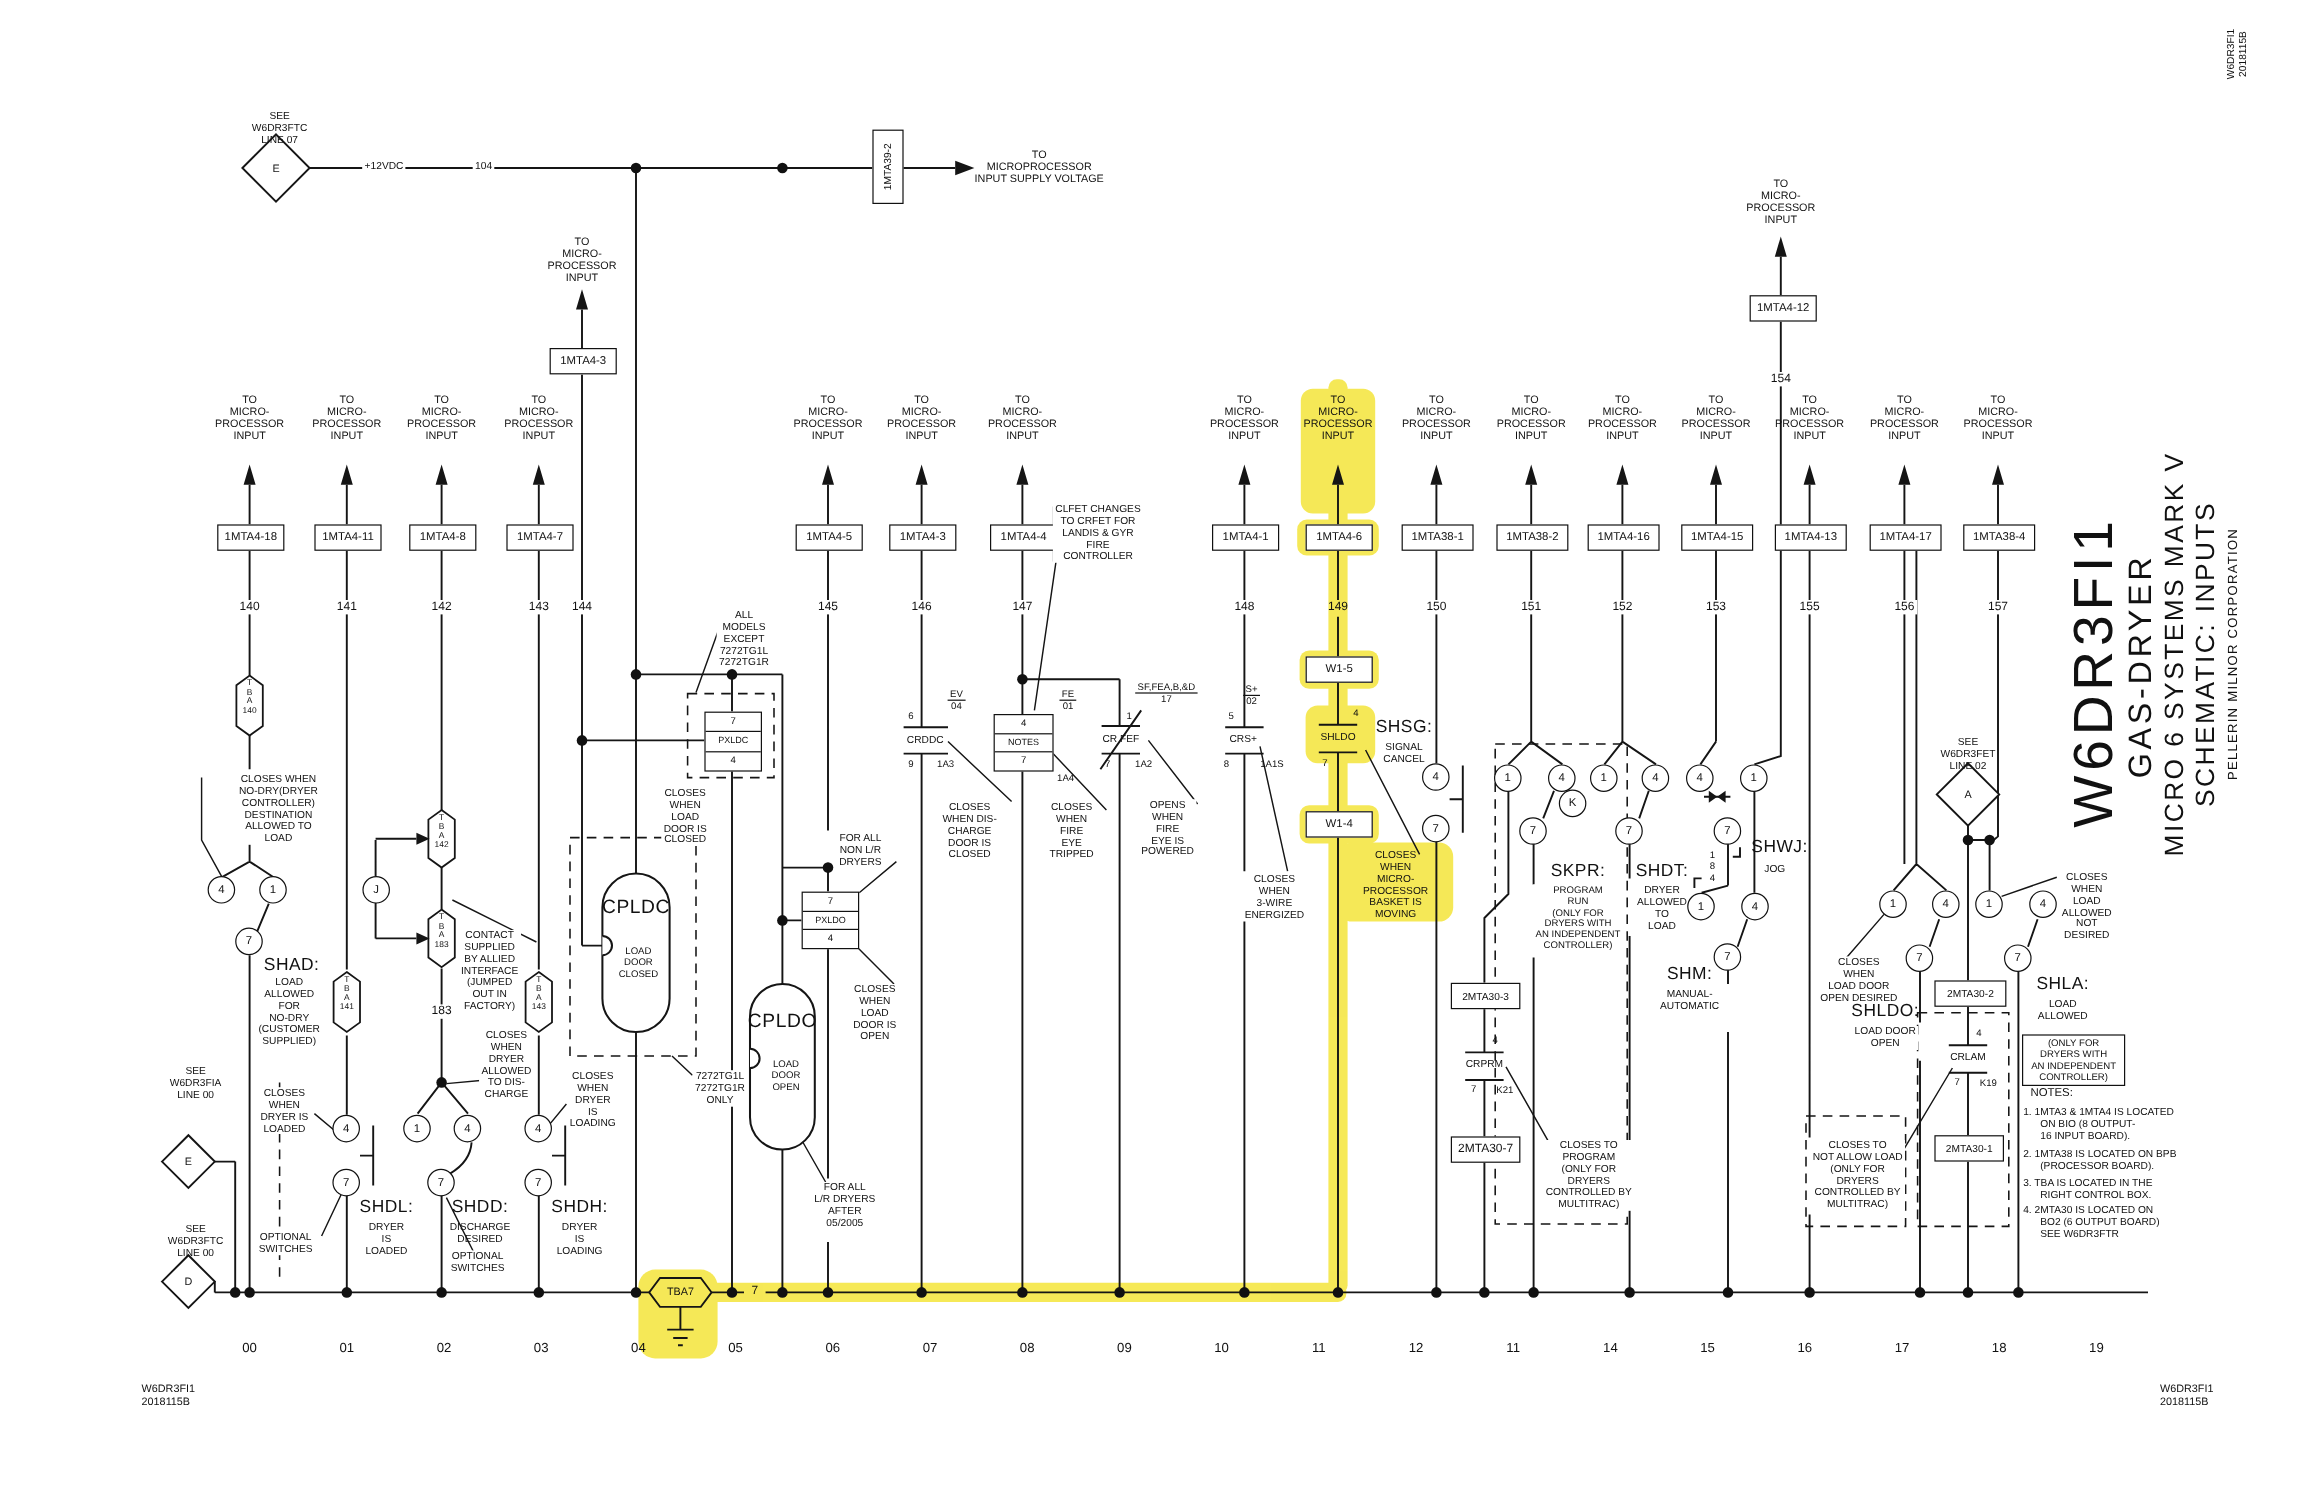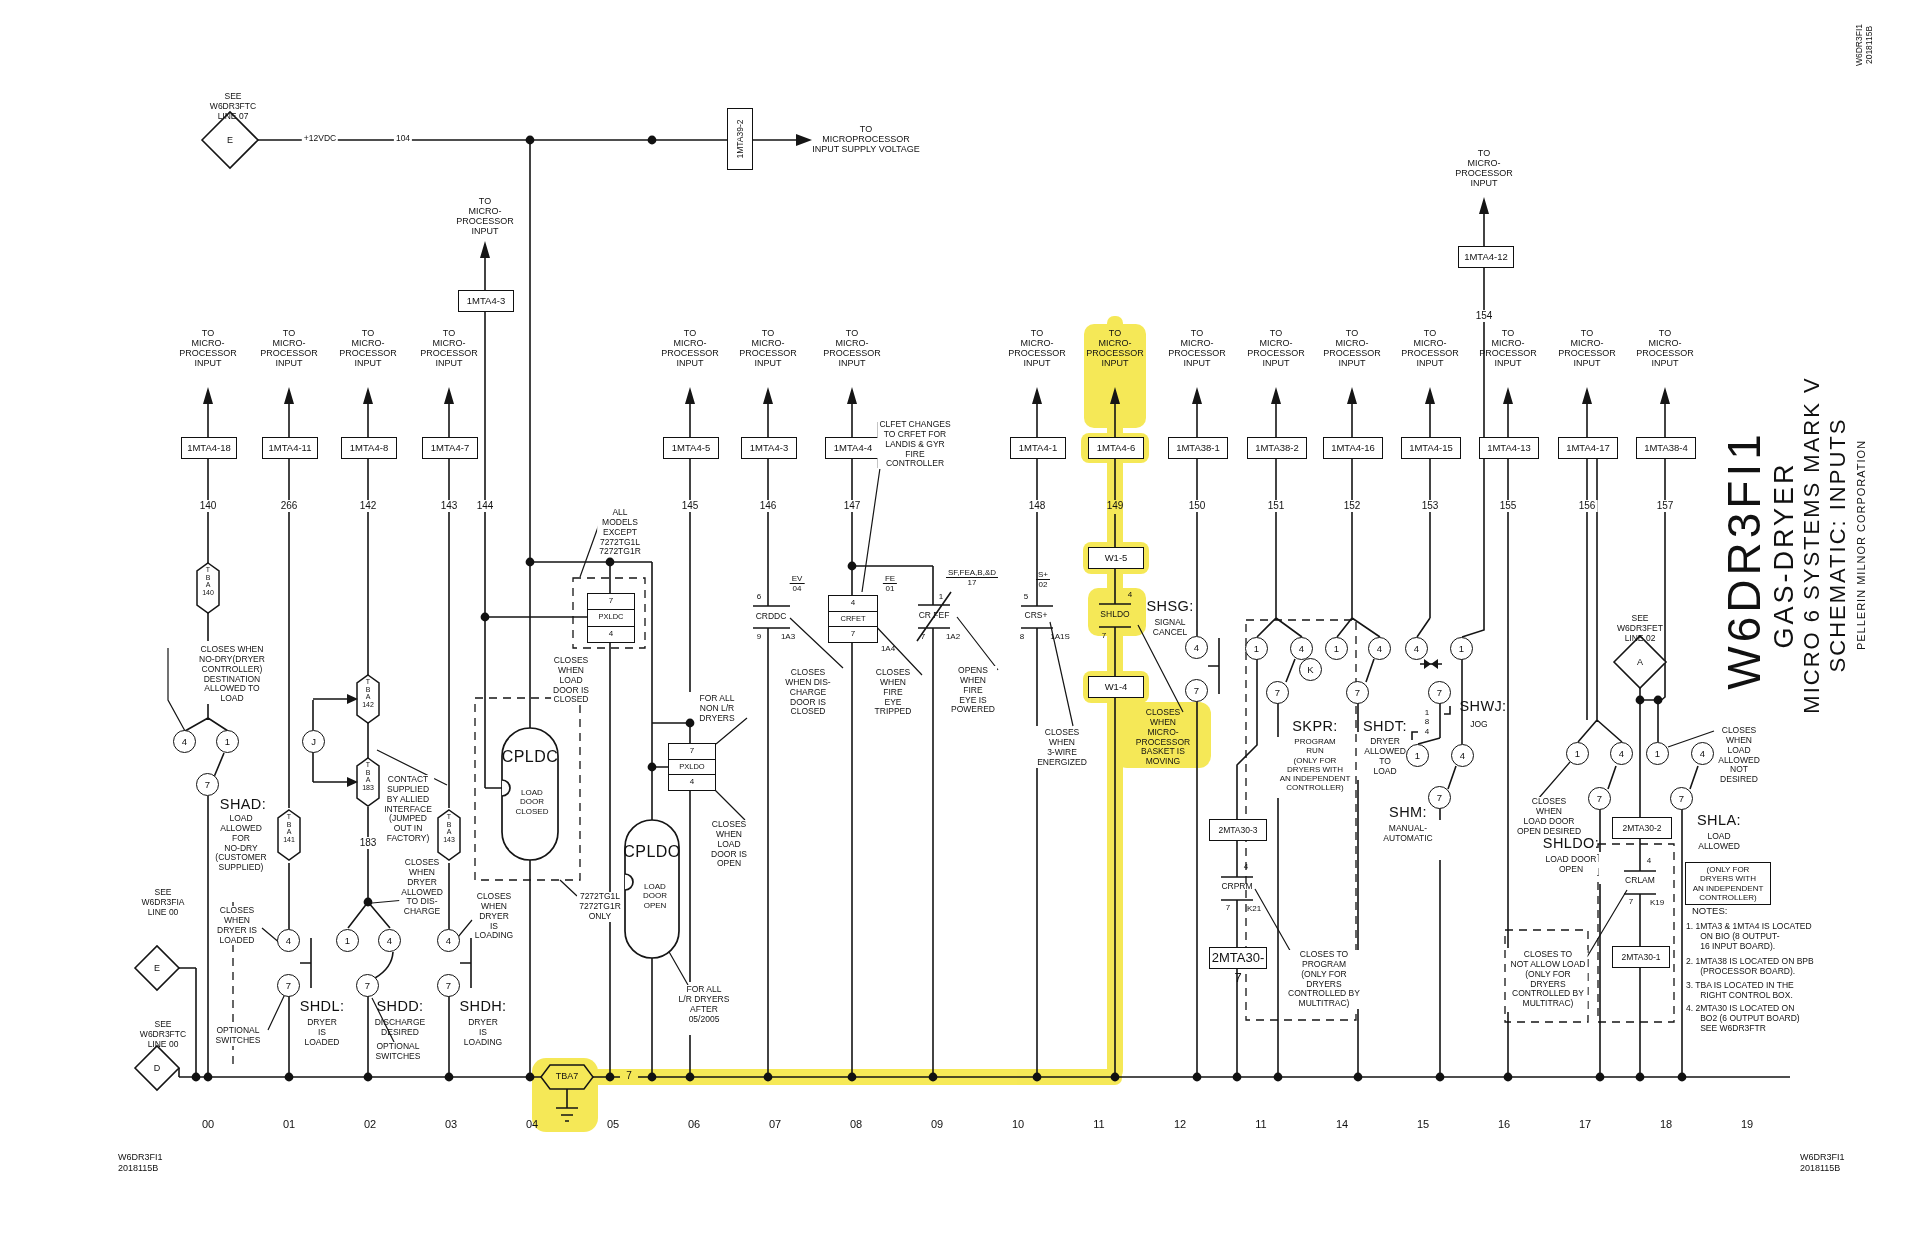--- a/index.html
+++ b/index.html
@@ -287,7 +287,7 @@
 <div class="bx" style="left:1636px;top:437px;width:58px">1MTA38-4</div>
 
 <div class="t w" style="left:208px;top:500px">140</div>
-<div class="t w" style="left:289px;top:500px">266</div>
+<div class="t w" style="left:289px;top:500px">141</div>
 <div class="t w" style="left:368px;top:500px">142</div>
 <div class="t w" style="left:449px;top:500px">143</div>
 <div class="t w" style="left:485px;top:500px">144</div>

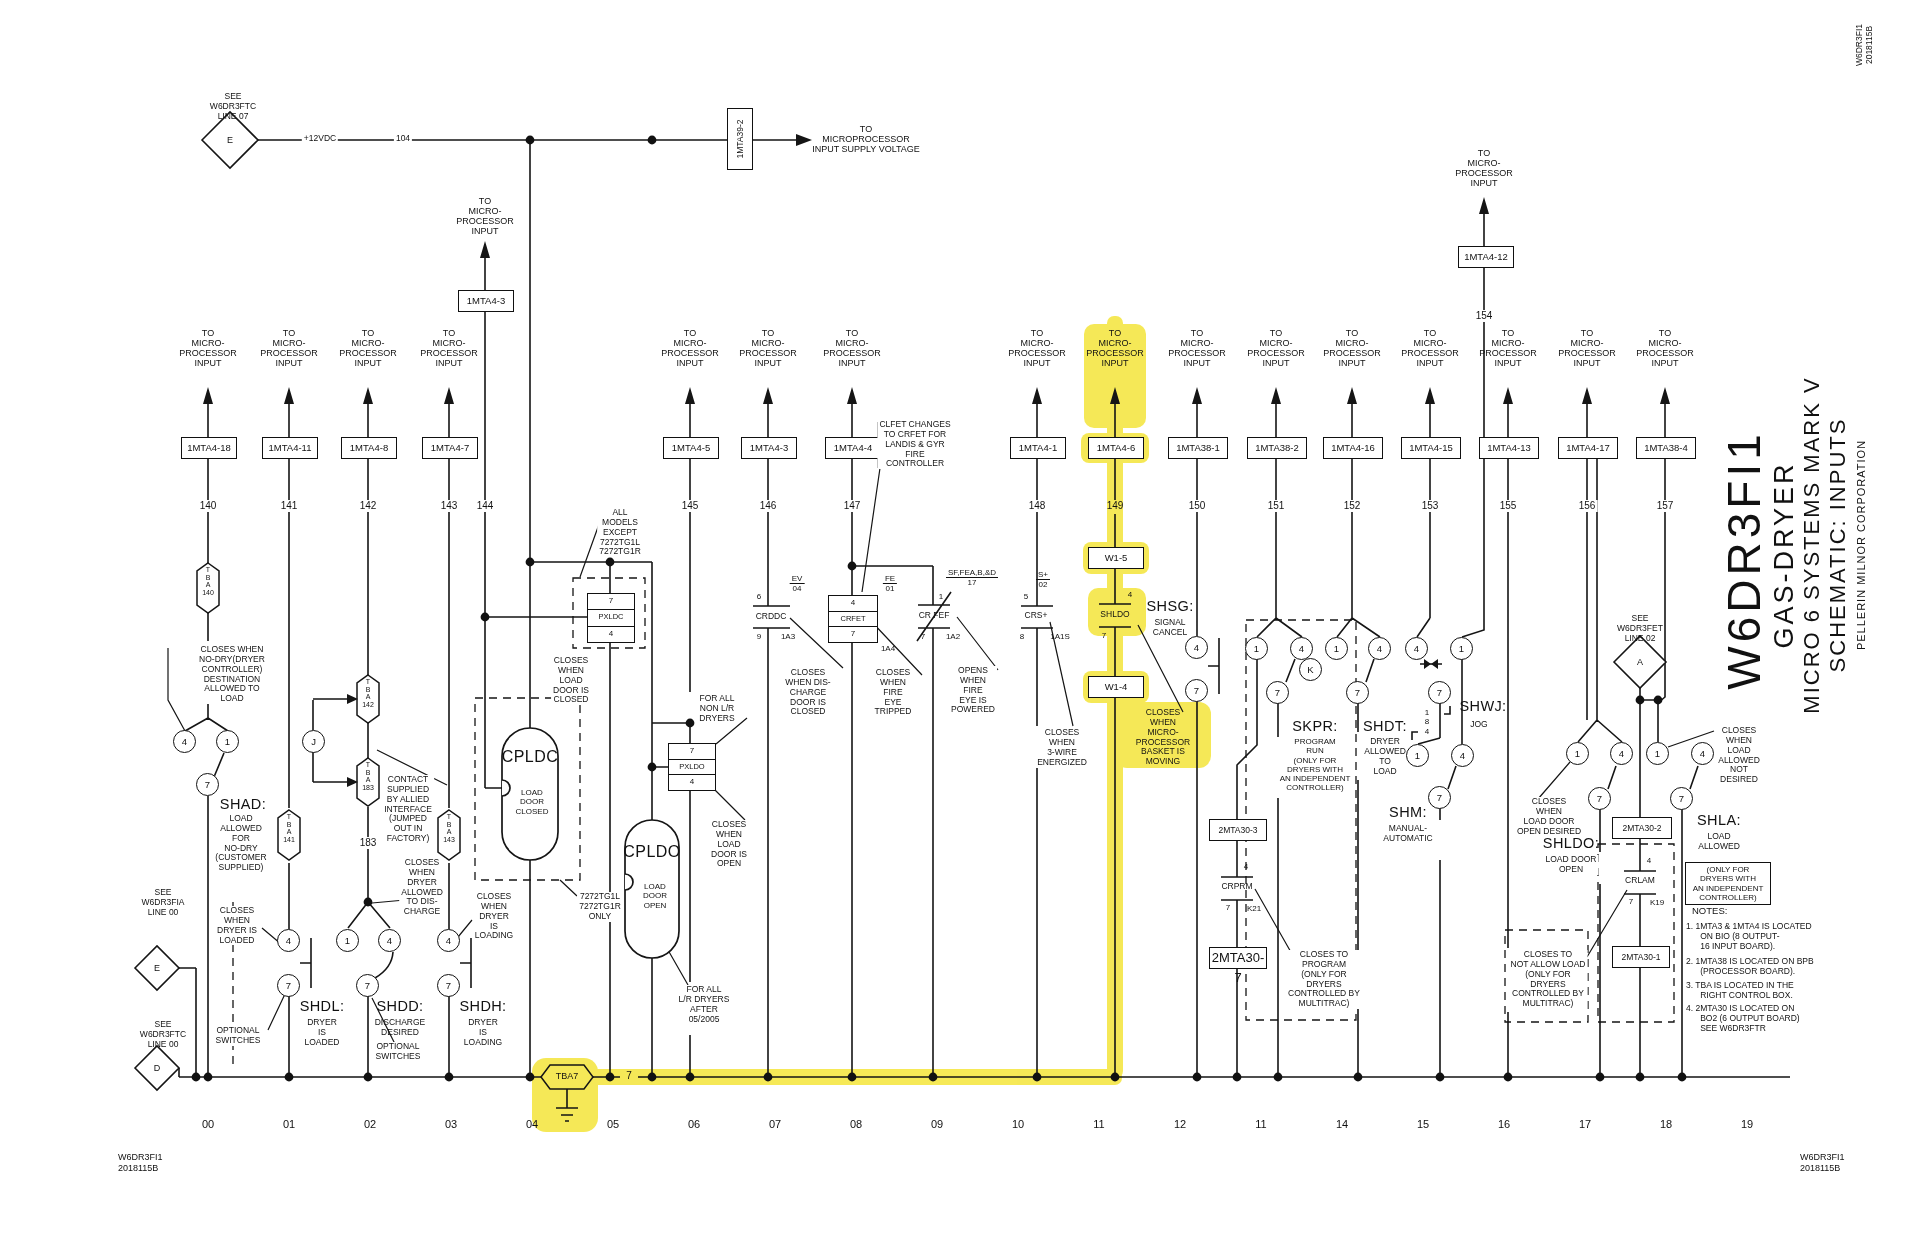--- a/index.html
+++ b/index.html
@@ -463,7 +463,7 @@
 CONTROLLER</div>
 <div class="px" style="left:828px;top:595px;width:48px;height:46px">
   <div>4</div>
-      <div class="mid">CRFET</div>
+      <div class="mid">NOTES</div>
       <div>7</div>
 </div>
 <div class="fr" style="left:890px;top:574px">

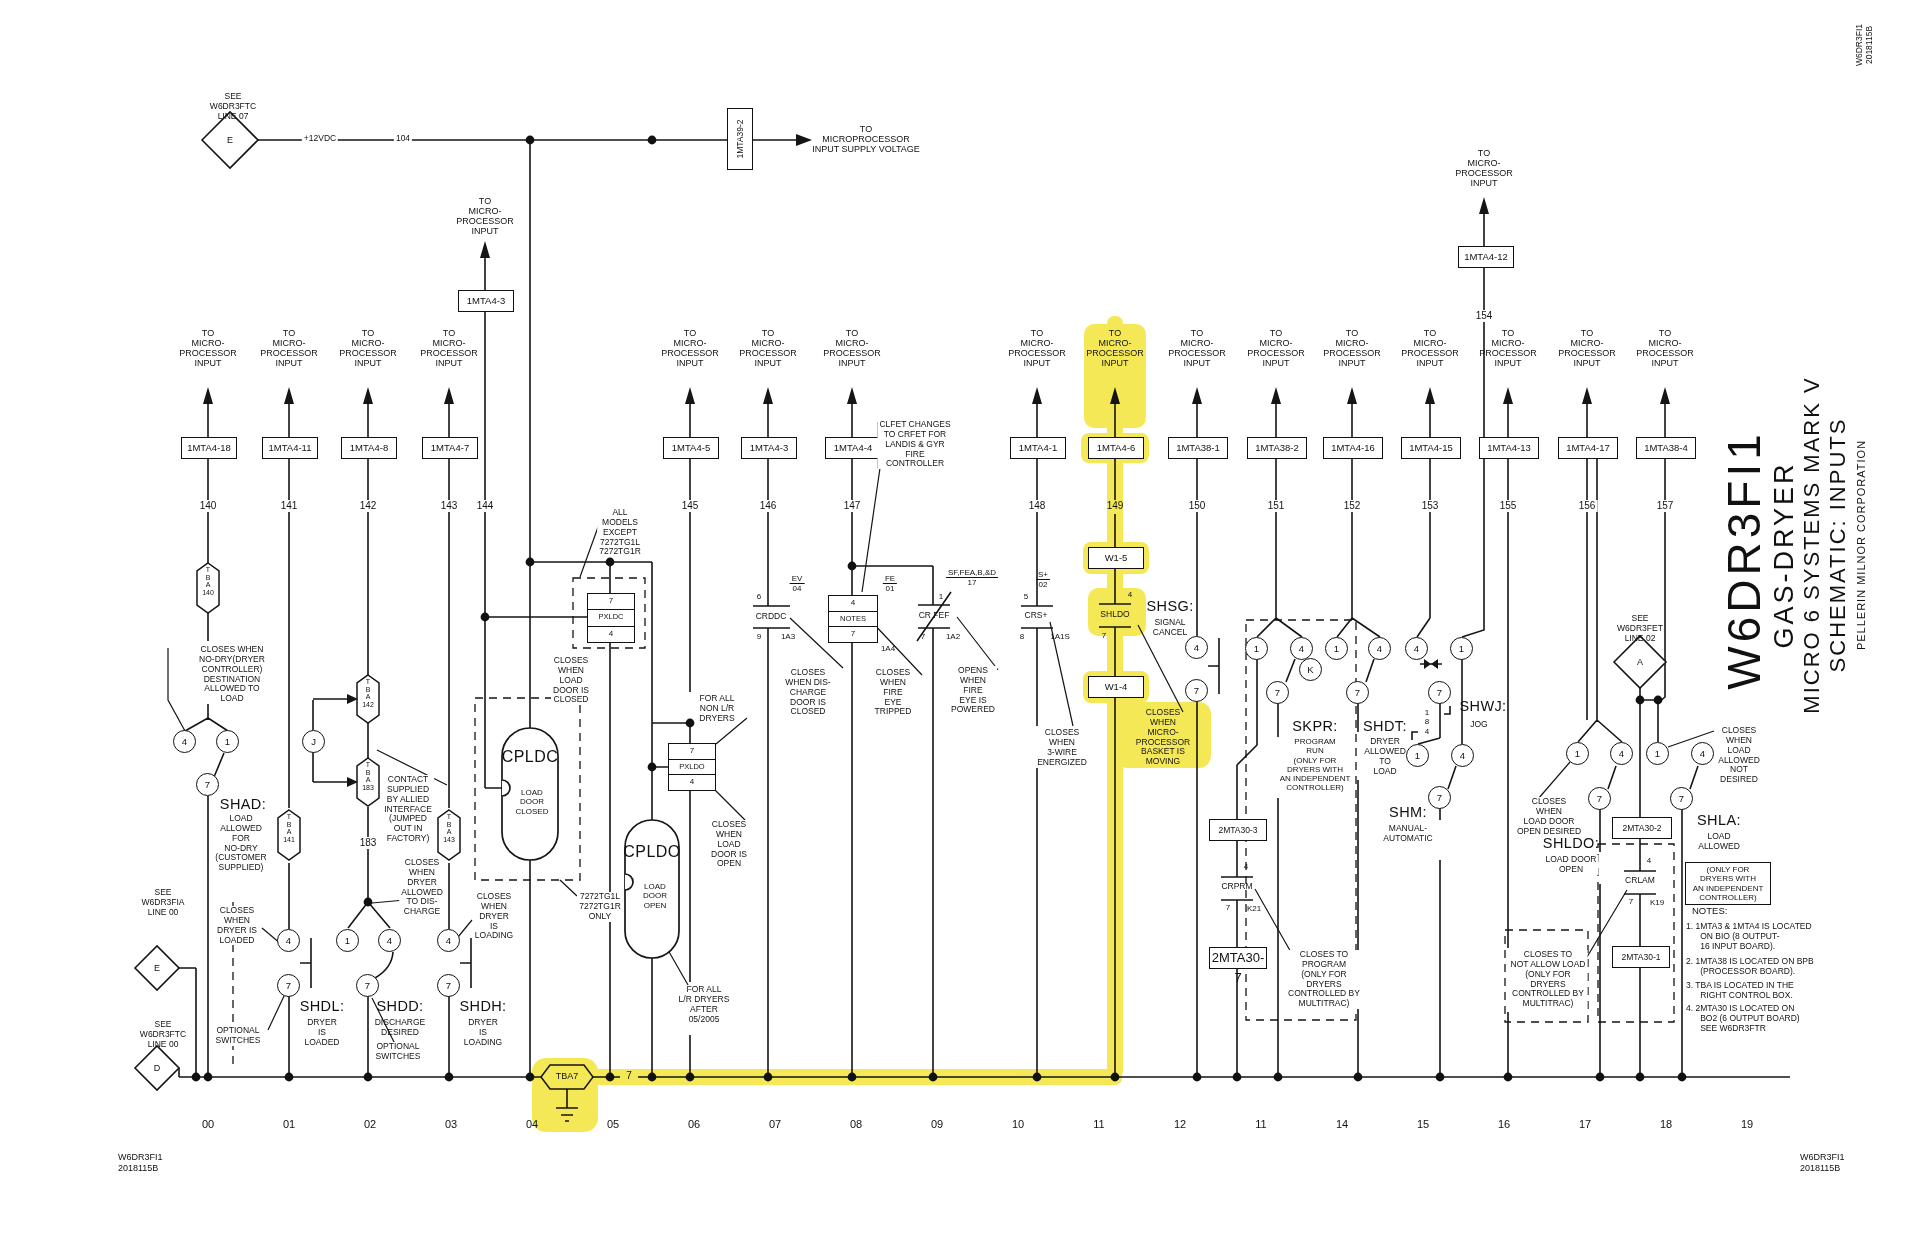--- a/index.html
+++ b/index.html
@@ -558,7 +558,7 @@
 <div class="nm" style="left:1237px;top:881px">CRPRM</div>
 <div class="pin" style="left:1228px;top:903px">7</div>
 <div class="pin" style="left:1254px;top:904px">K21</div>
-<div class="bx" style="left:1209px;top:947px;width:56px;font-size:13px">2MTA30-7</div>
+<div class="bx" style="left:1209px;top:947px;width:56px;font-size:10px">2MTA30-7</div>
 <div class="t b" style="left:1324px;top:950px">CLOSES TO
 PROGRAM
 (ONLY FOR

